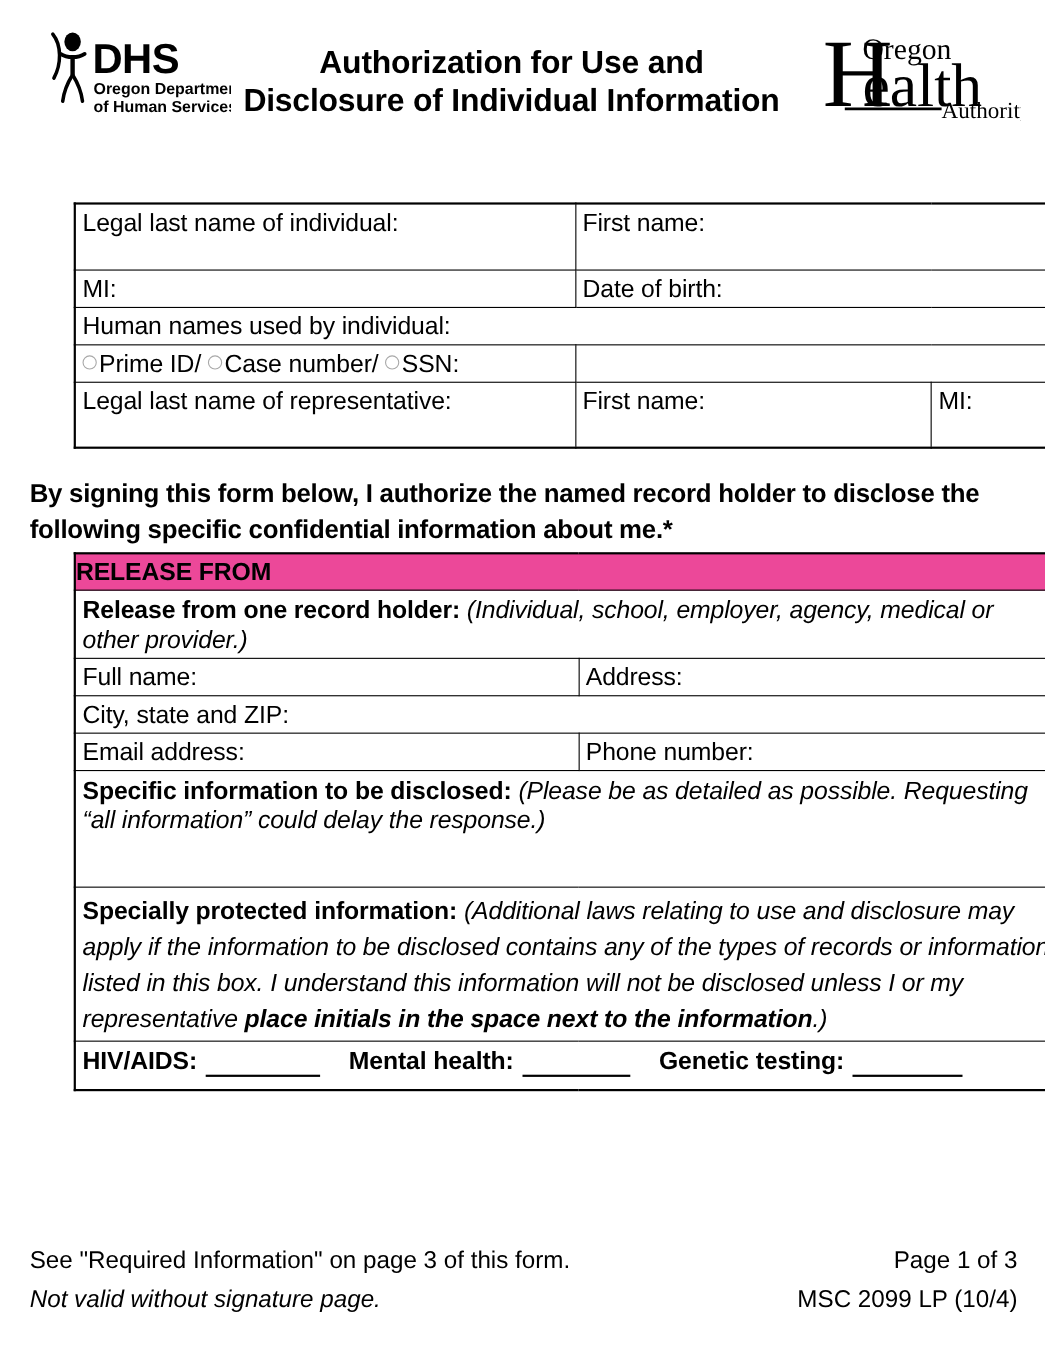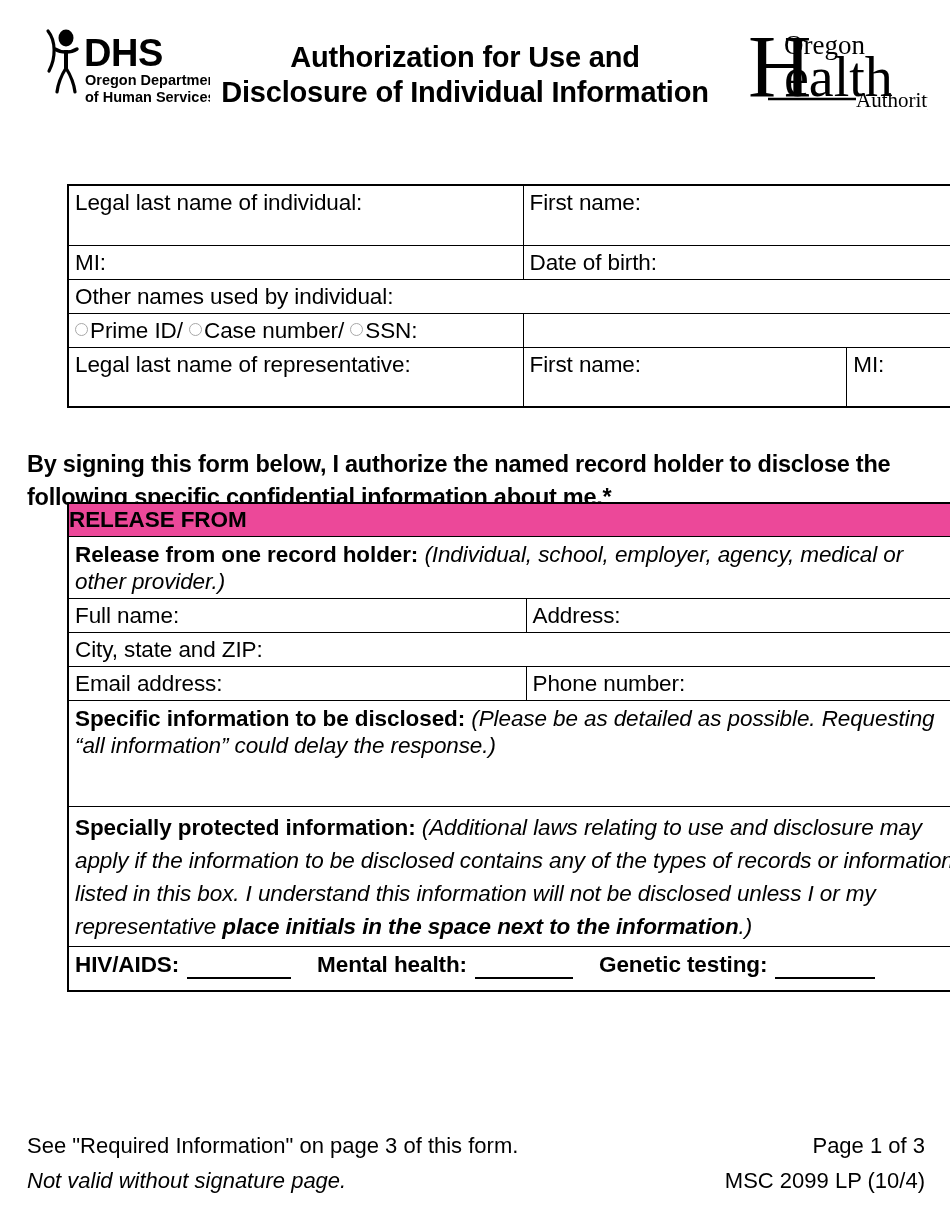--- a/index.html
+++ b/index.html
@@ -222,7 +222,7 @@
     </tr>
     <tr class="r-norm">
       <td colspan="3">
-        <span>Other names used by individual:</span>
+        <span>Human names used by individual:</span>
       </td>
     </tr>
     <tr class="r-norm">

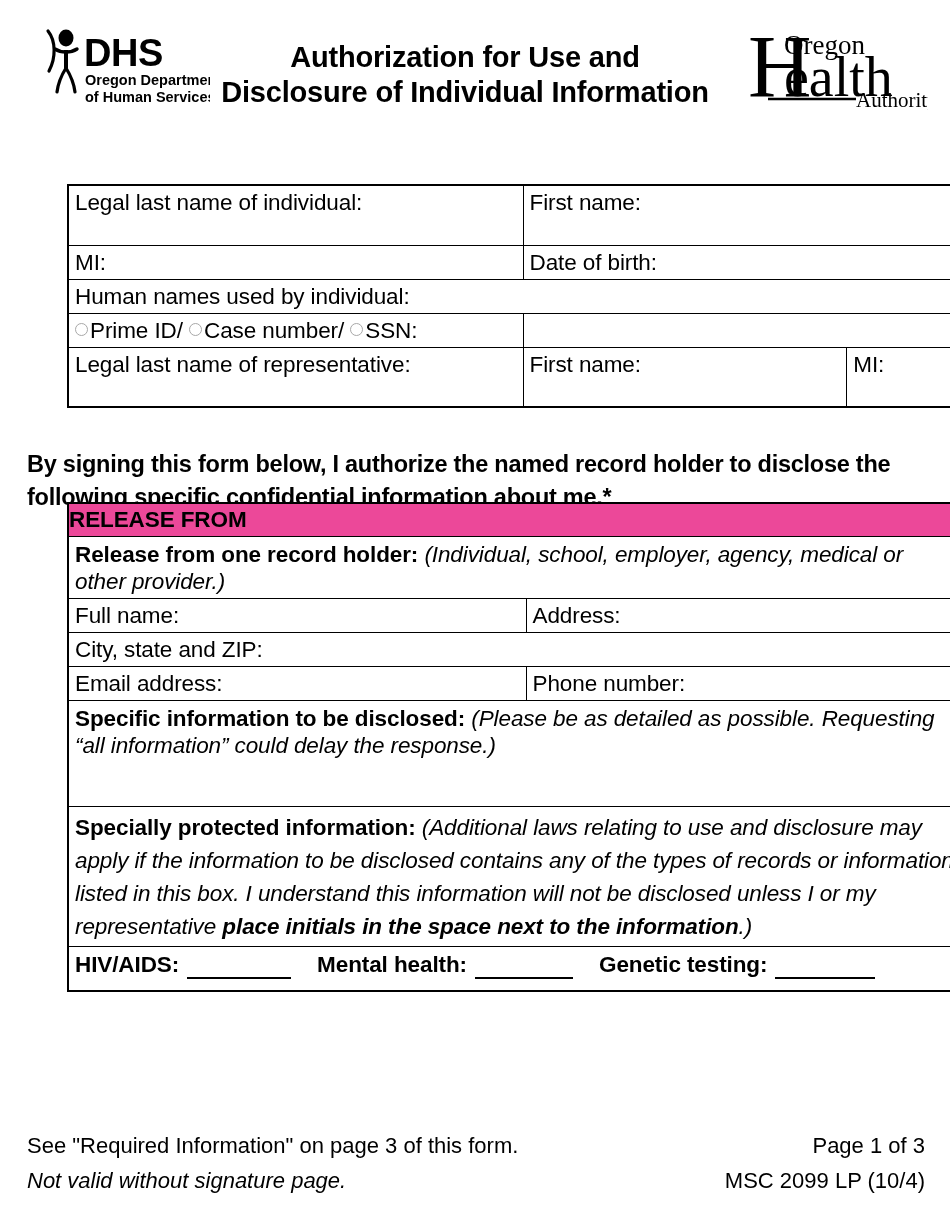--- a/index.html
+++ b/index.html
@@ -114,7 +114,7 @@
   .auth-statement {
     position: absolute;
     left: 27px;
-    top: 448px;
+    top: 432px;
     width: 898px;
     font-size: 23.5px;
     font-weight: bold;

